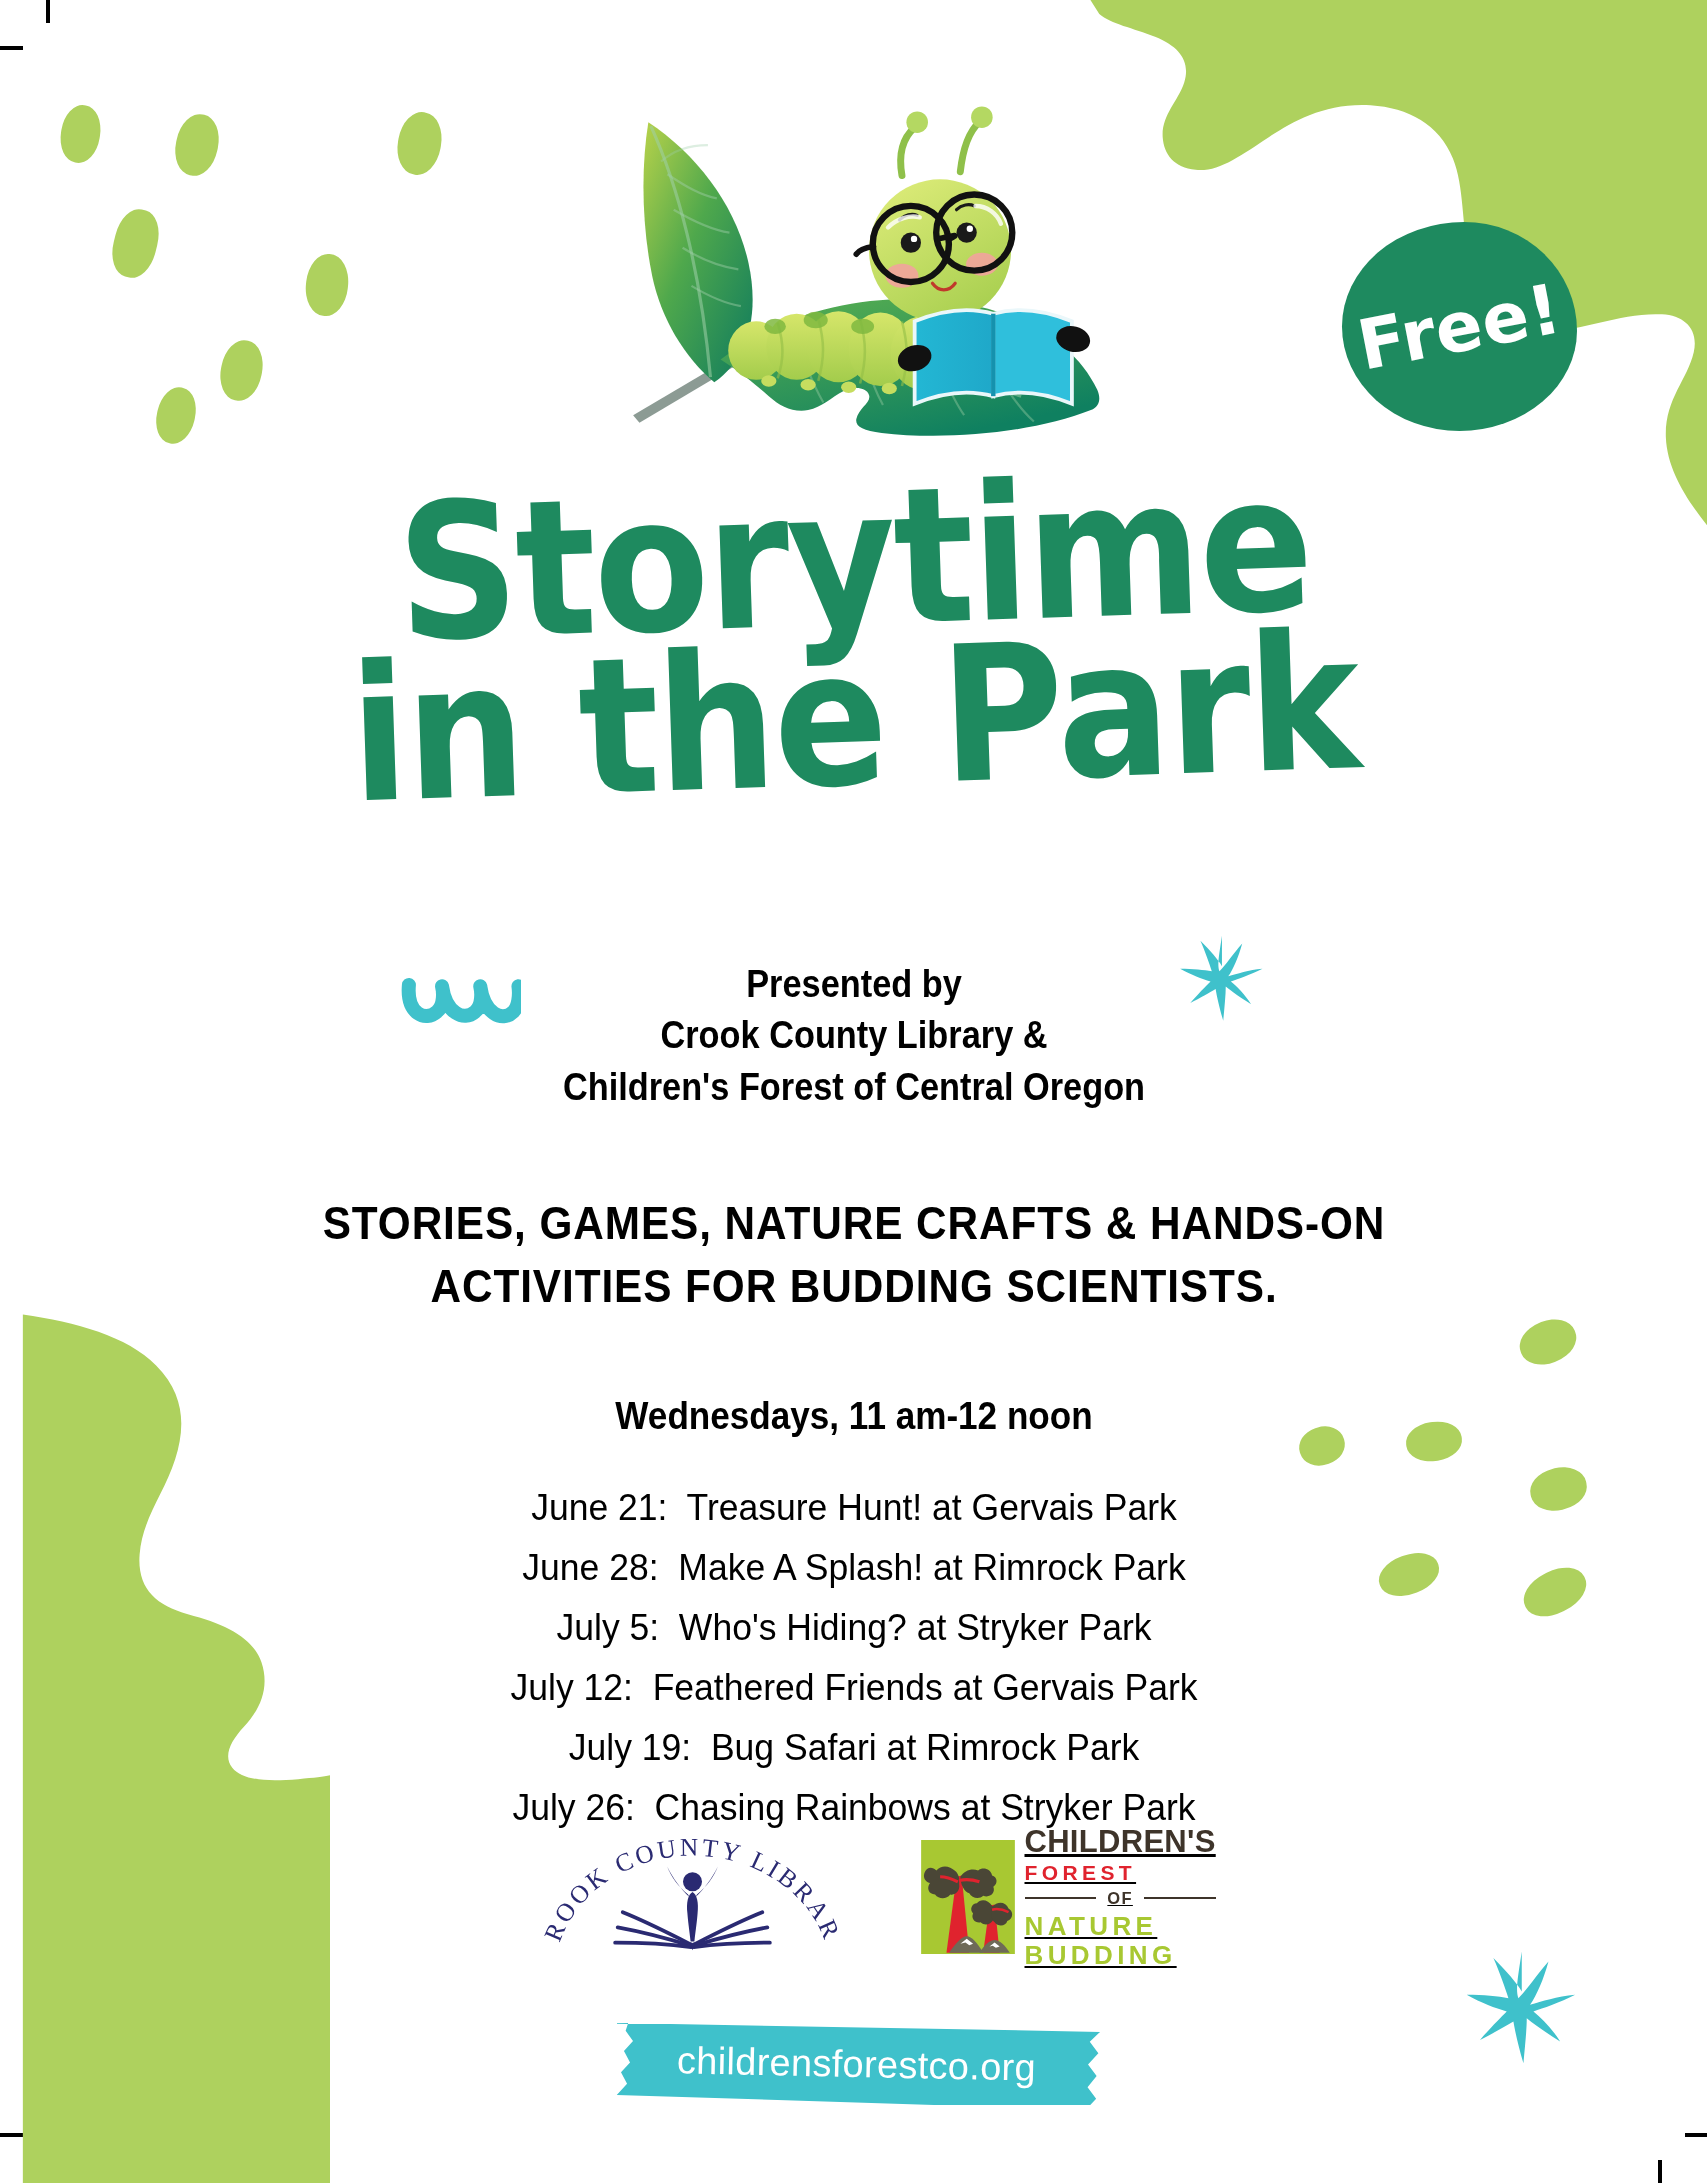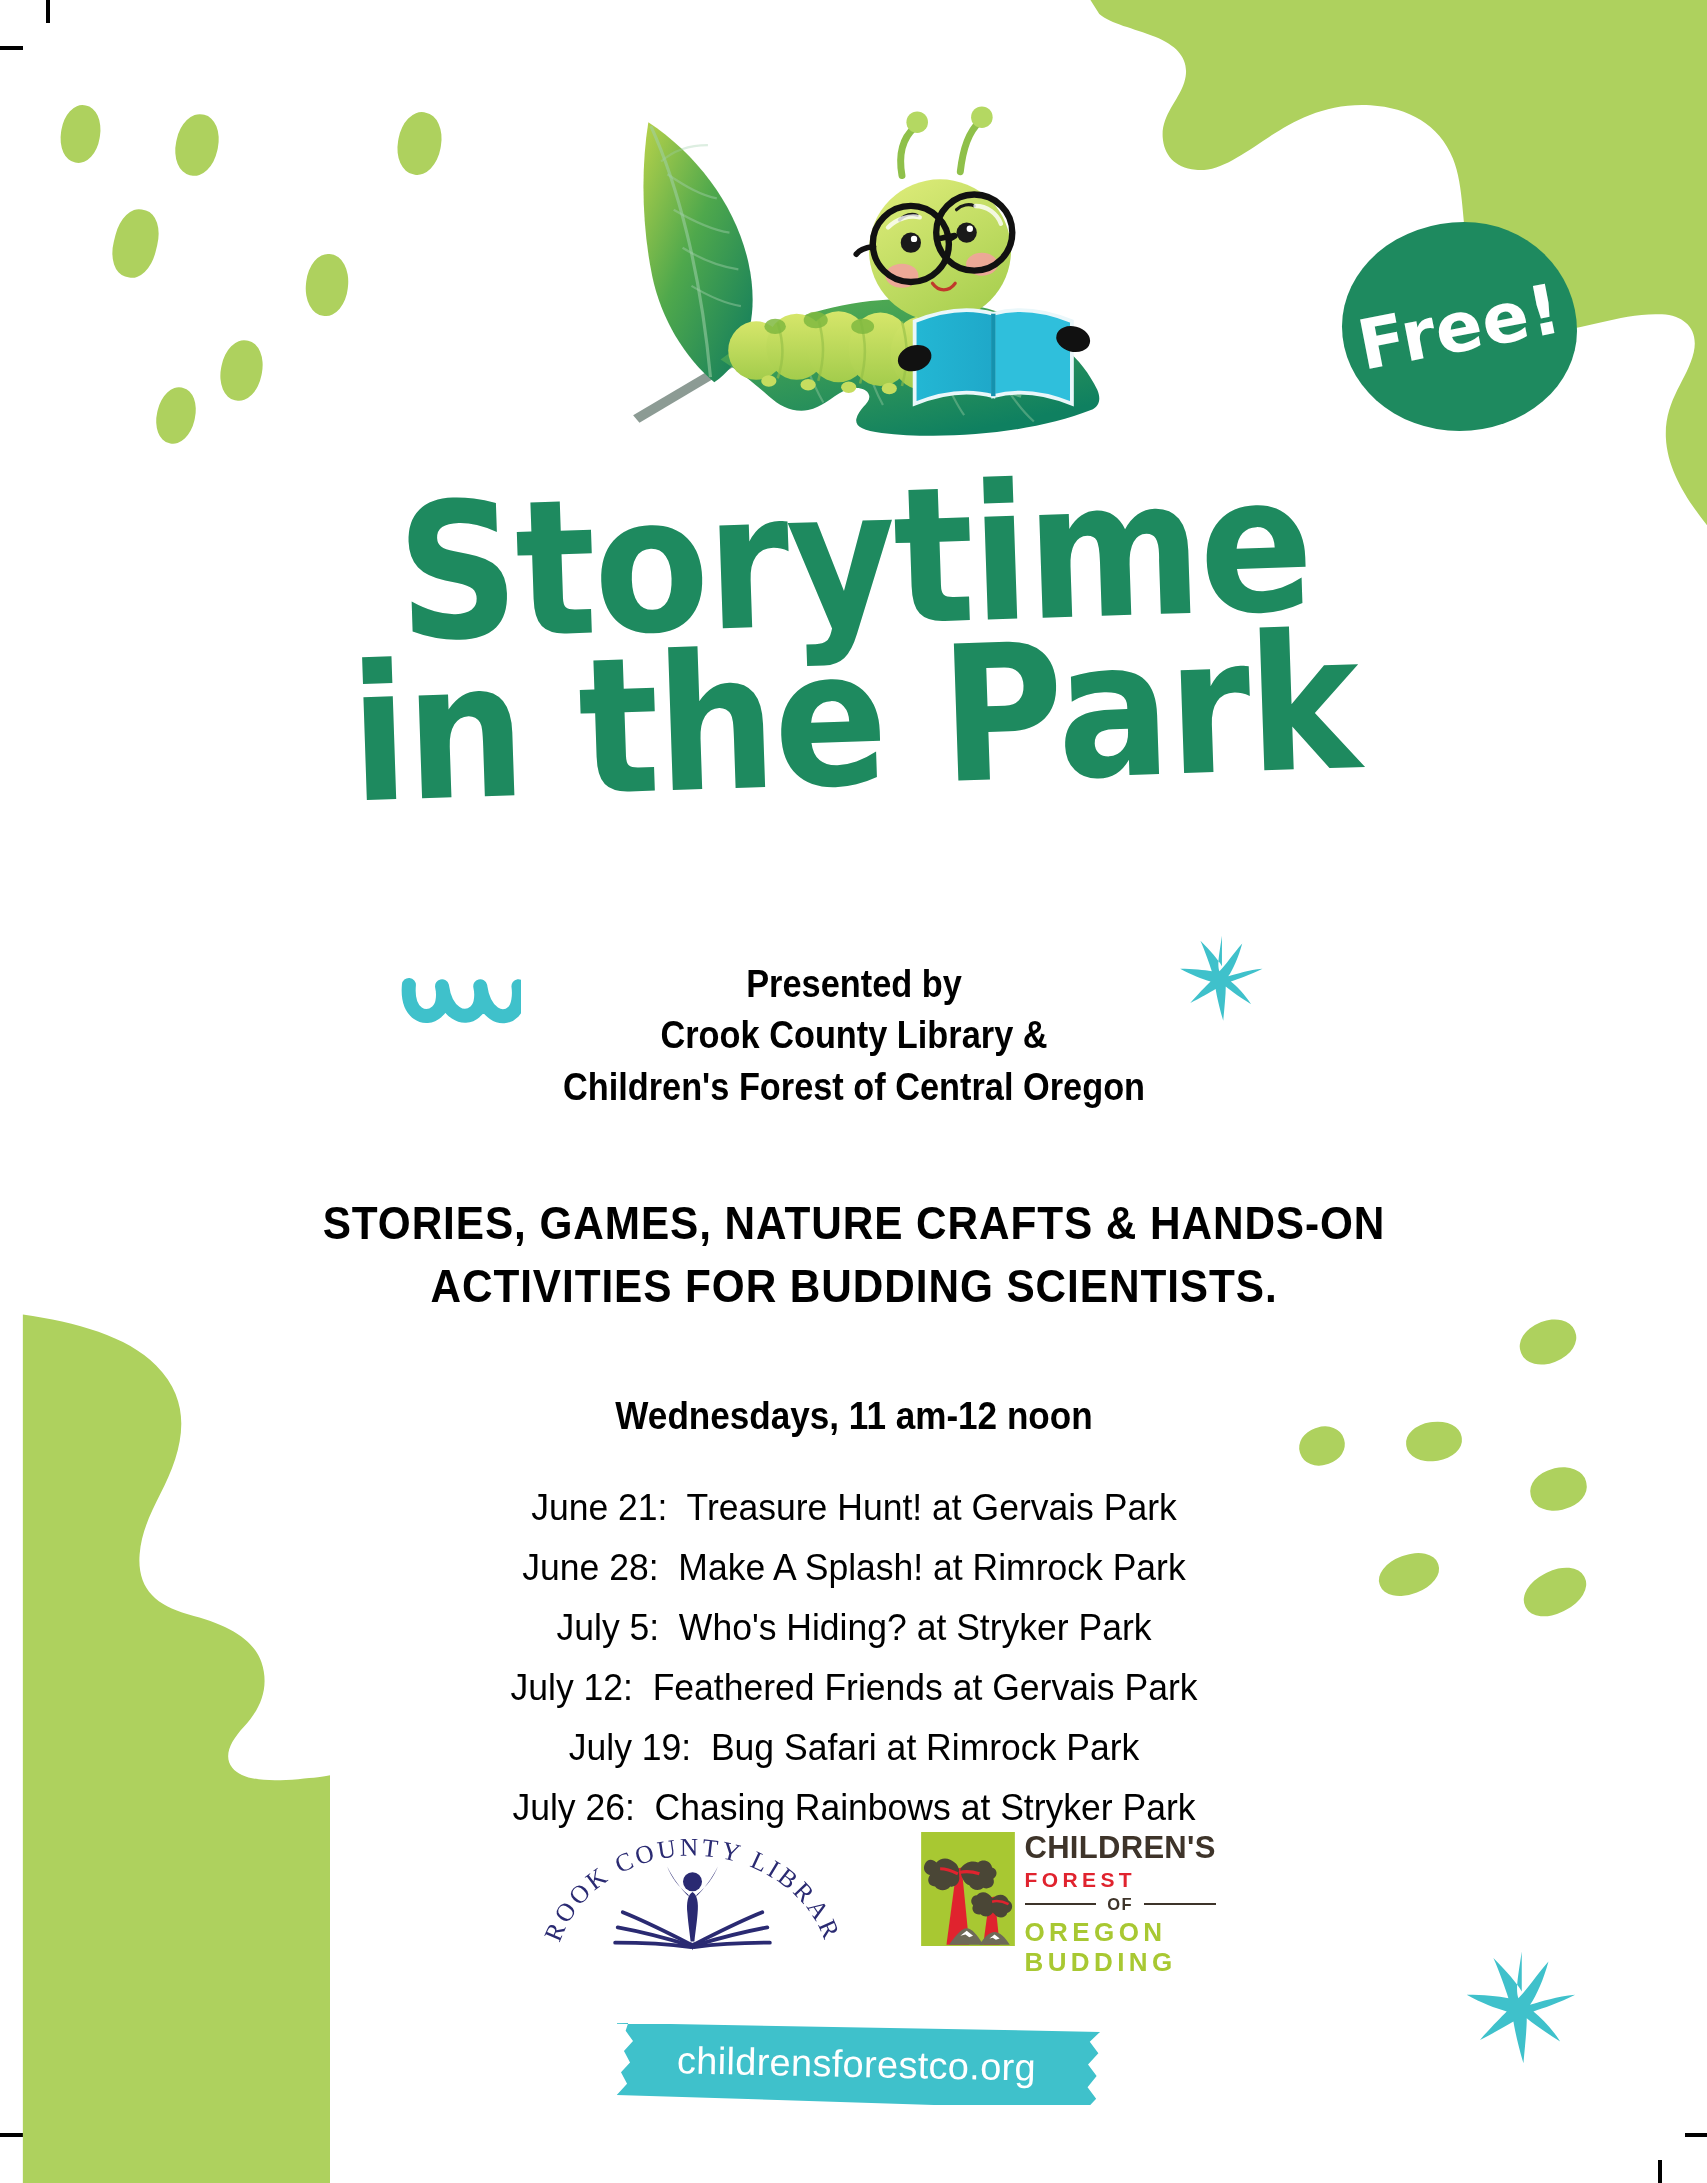--- a/index.html
+++ b/index.html
@@ -162,7 +162,7 @@
     gap: 70px;
   }
   #ccl-logo { width: 317px; height: 140px; }
-  #cf-logo  { width: 254px; height: 130px; display: flex; align-items: flex-start; gap: 10px; }
+  #cf-logo  { width: 254px; height: 130px; display: flex; align-items: center; gap: 10px; text-decoration: underline; }
   #cf-art { width: 94px; height: 114px; flex: 0 0 auto; }
   #cf-words { font-family: "Liberation Sans", sans-serif; line-height: 1; }
   #cf-words .w1 { font-size: 31px; font-weight: 700; color: #3E342A; letter-spacing: 0.3px; }

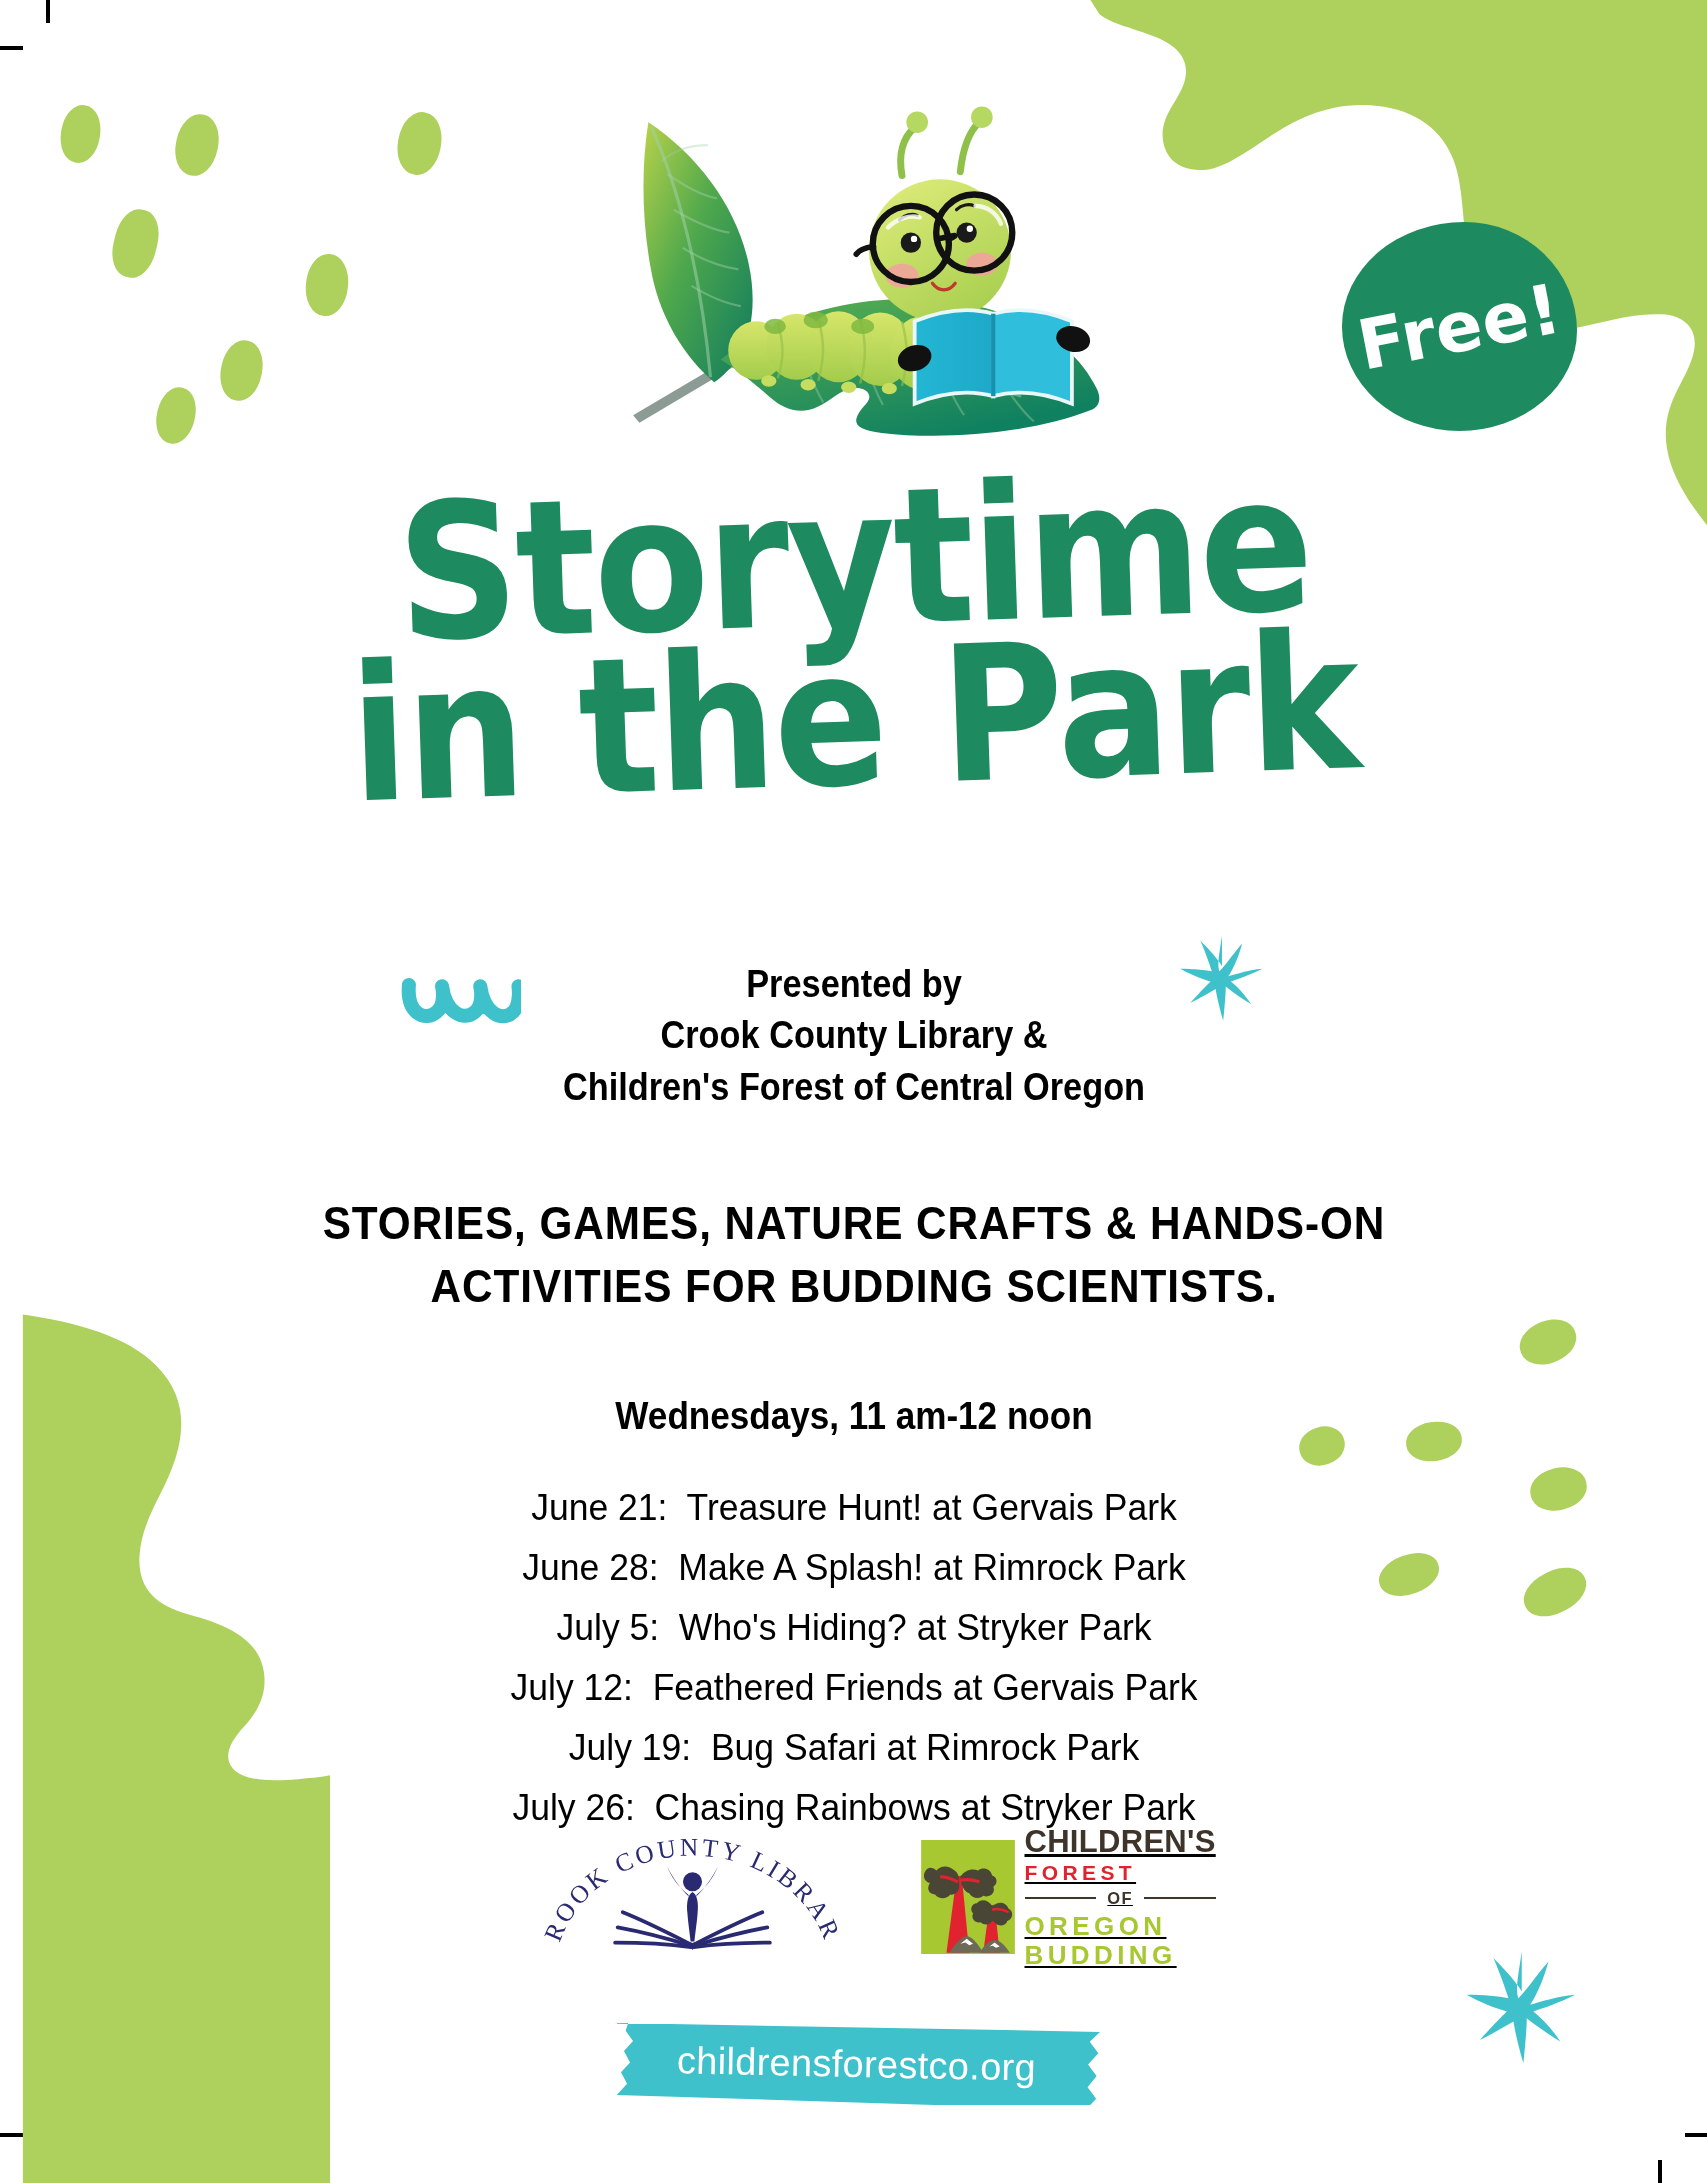--- a/index.html
+++ b/index.html
@@ -428,7 +428,7 @@
           <span>OF</span>
           <span class="rule"></span>
         </div>
-        <div class="w4">OREGON</div>
+        <div class="w4">NATURE</div>
         <div class="w5">BUDDING</div>
       </div>
     </div>

